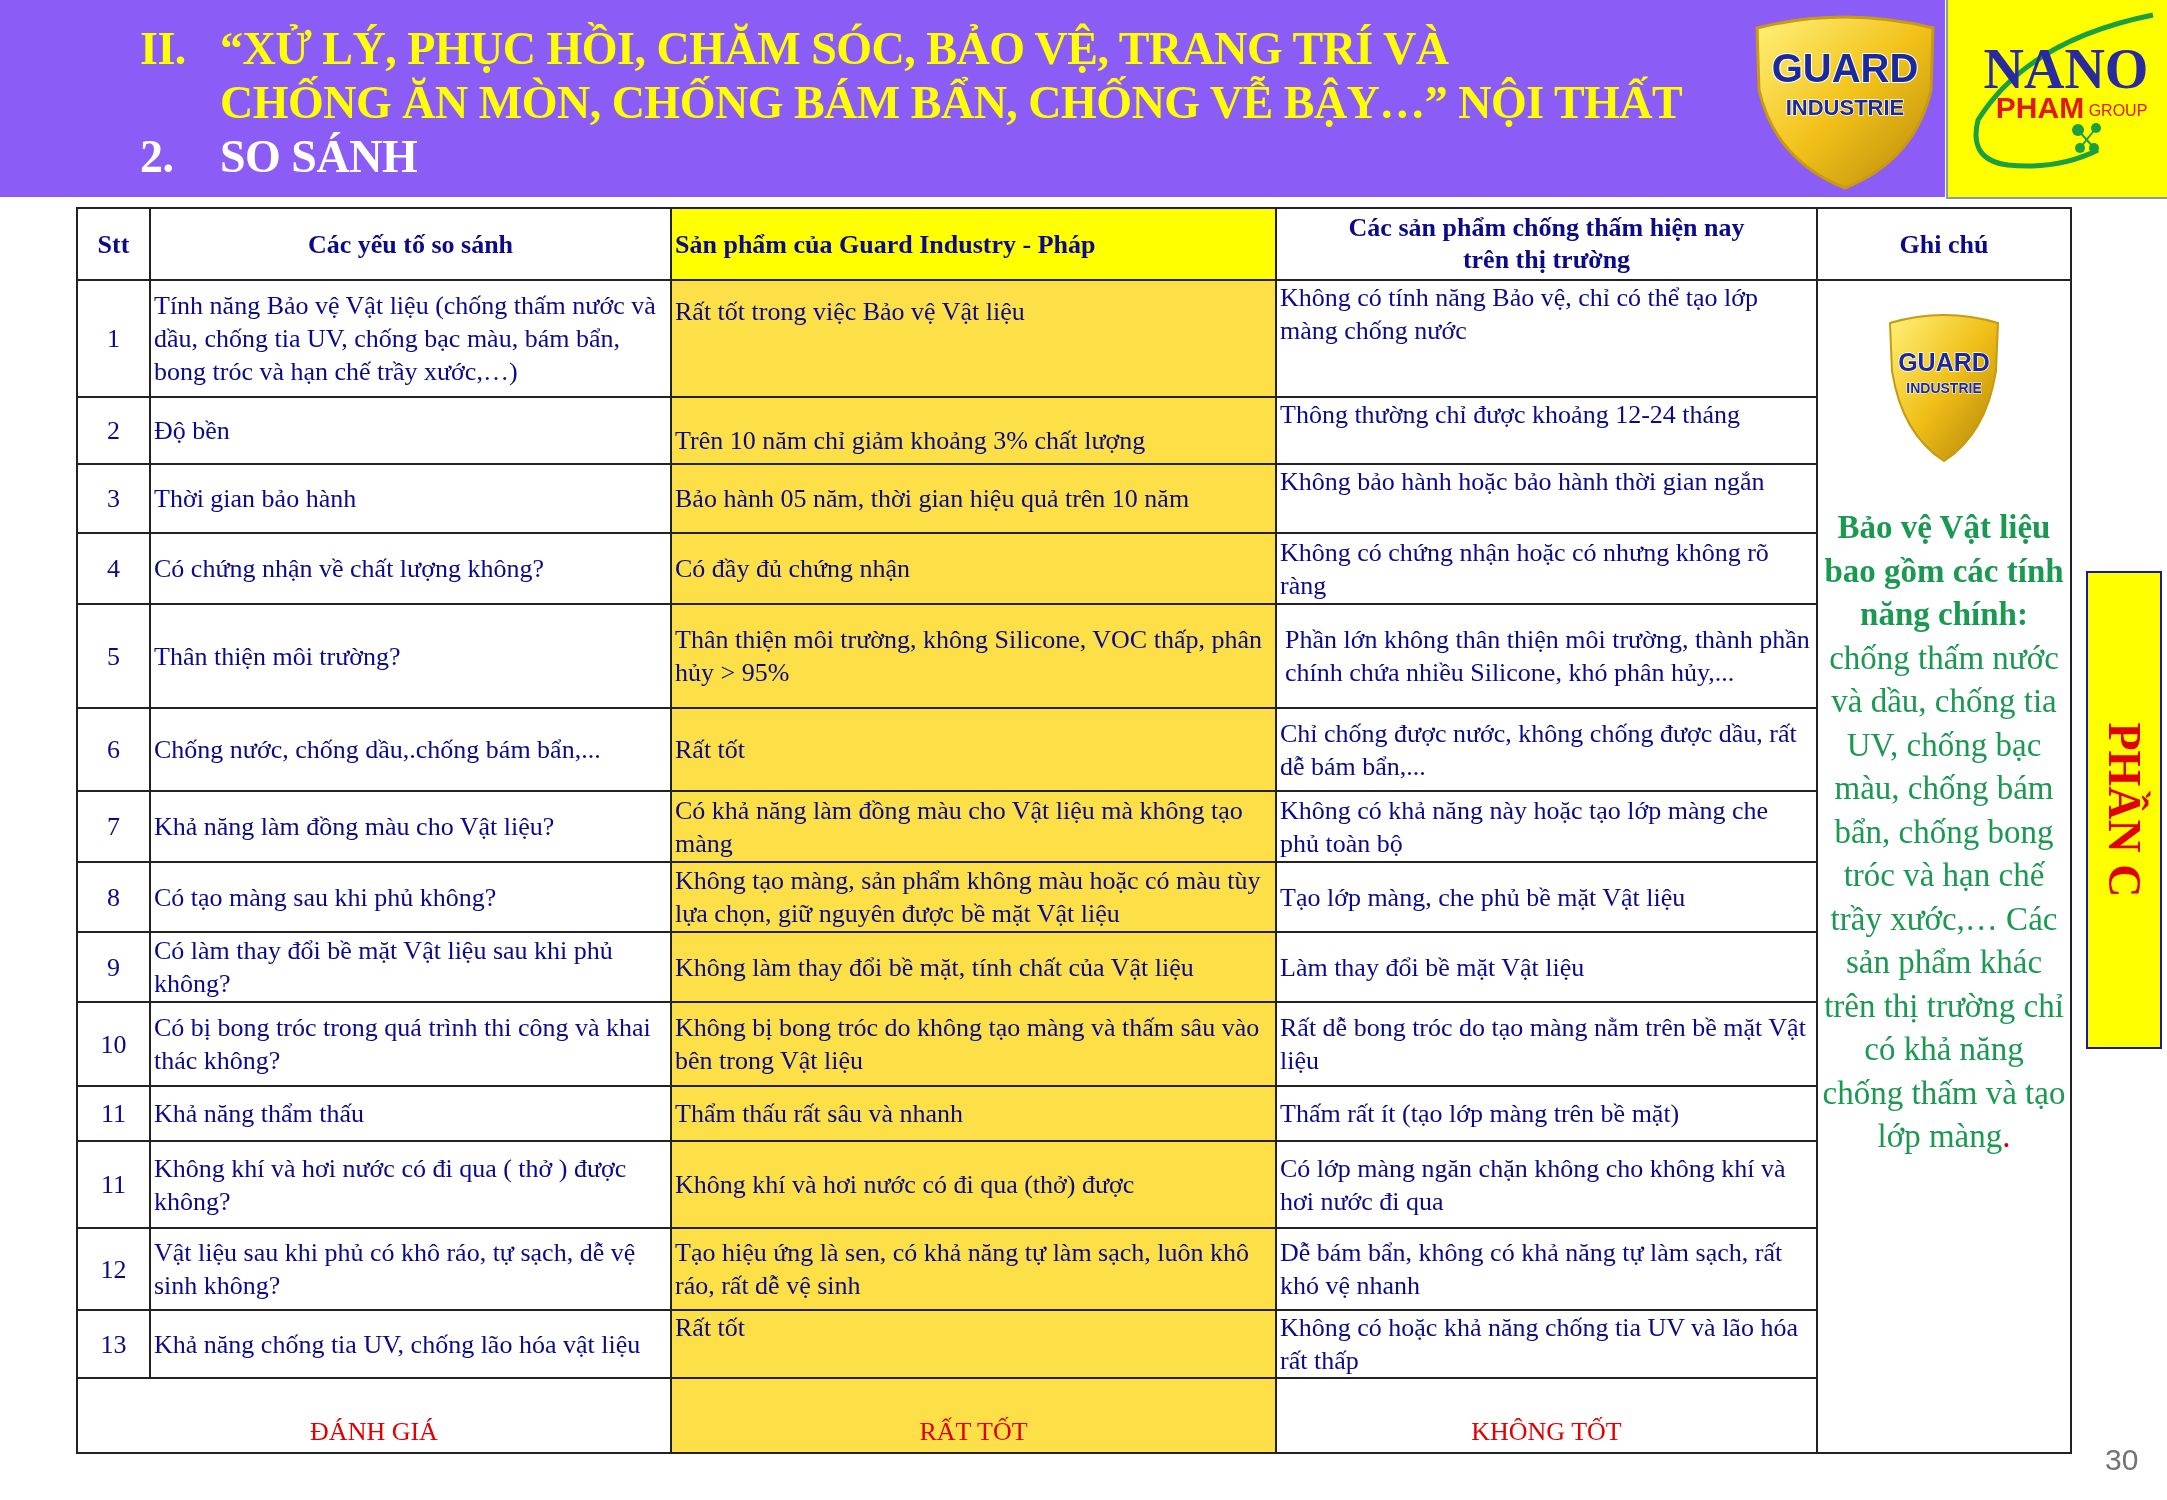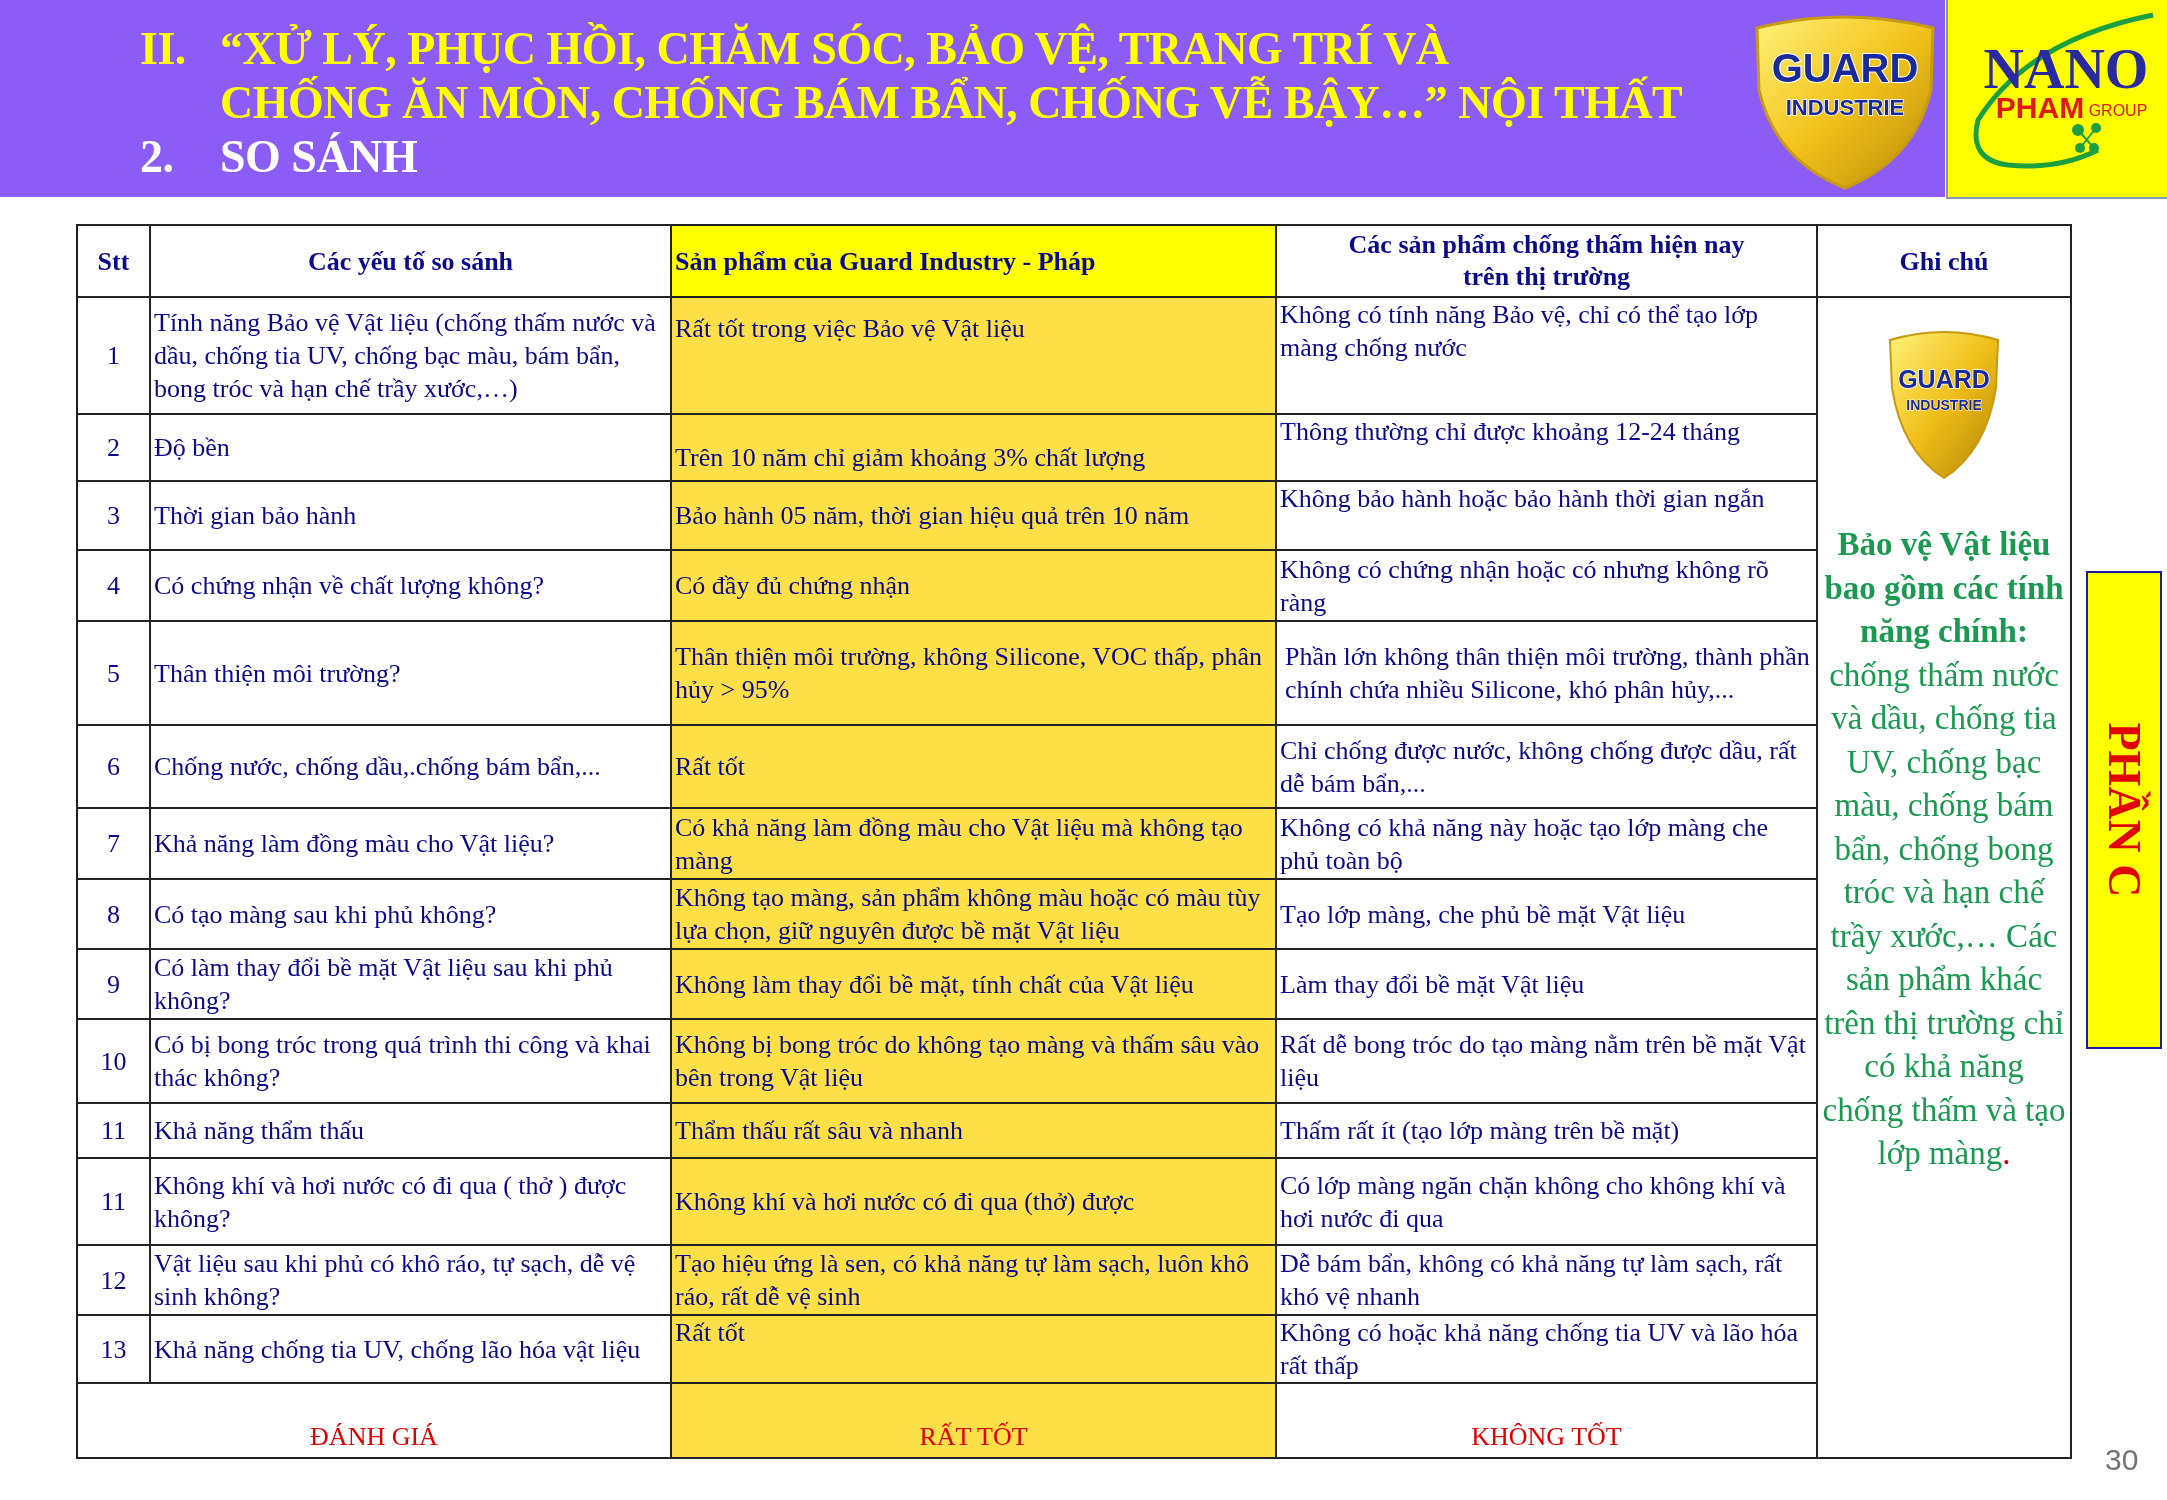--- a/index.html
+++ b/index.html
@@ -32,7 +32,7 @@
   table.cmp {
     position: absolute; left: 76px; top: 207px; width: 1994px;
     border-collapse: collapse; table-layout: fixed;
-    font-family: "Liberation Serif", serif; color: #0a0a8a; margin-top: 17px;
+    font-family: "Liberation Serif", serif; color: #0a0a8a;
   }
   table.cmp td, table.cmp th {
     border: 2px solid #222; vertical-align: middle; padding: 0 3px;

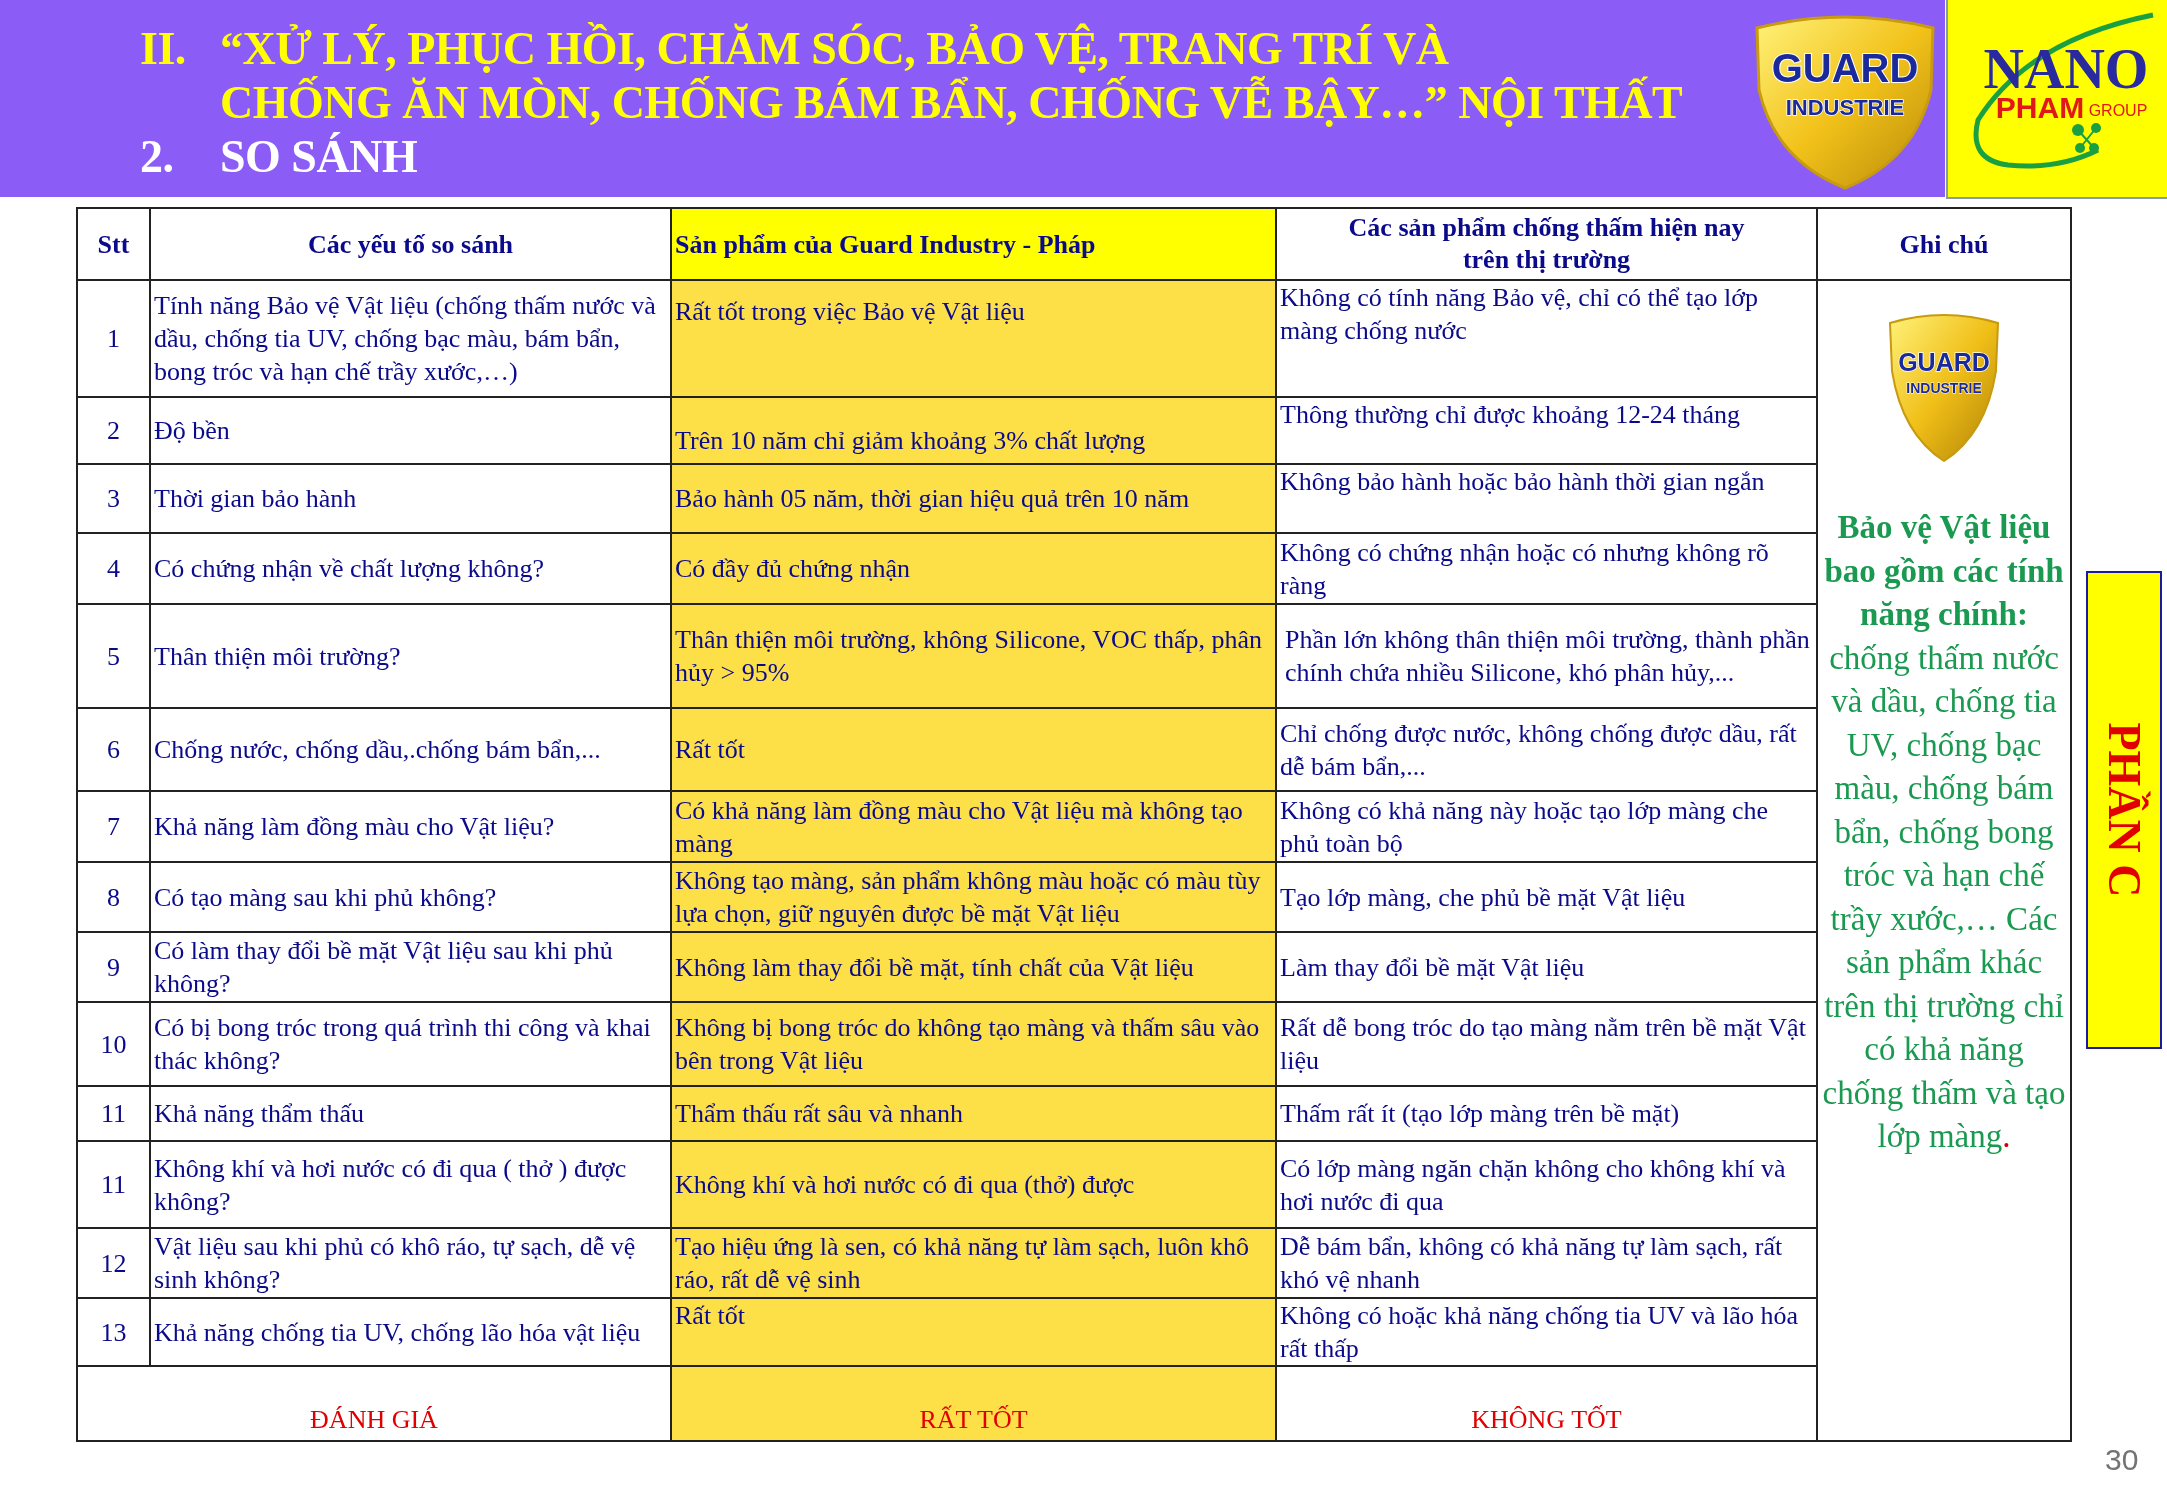--- a/index.html
+++ b/index.html
@@ -218,7 +218,7 @@
       <td class="y">Không khí và hơi nước có đi qua (thở) được</td>
       <td>Có lớp màng ngăn chặn không cho không  khí và hơi nước đi qua</td>
     </tr>
-    <tr style="height:70px">
+    <tr style="height:82px">
       <td class="stt">12</td>
       <td>Vật liệu sau khi phủ có khô ráo, tự sạch, dễ vệ sinh không?</td>
       <td class="y">Tạo hiệu ứng là sen, có khả năng tự làm sạch, luôn khô ráo, rất dễ vệ sinh</td>

